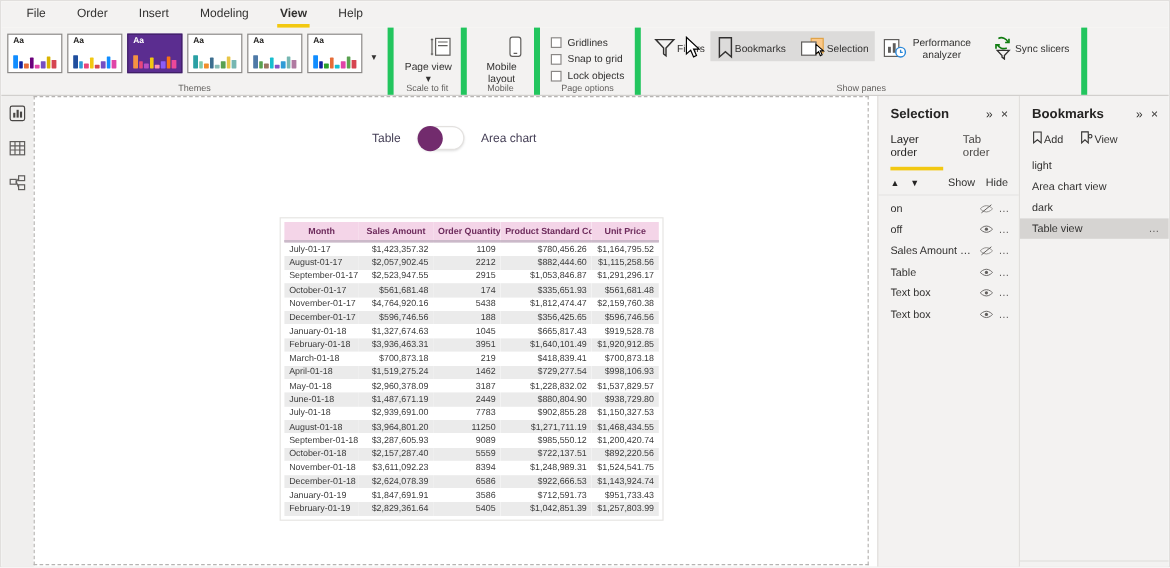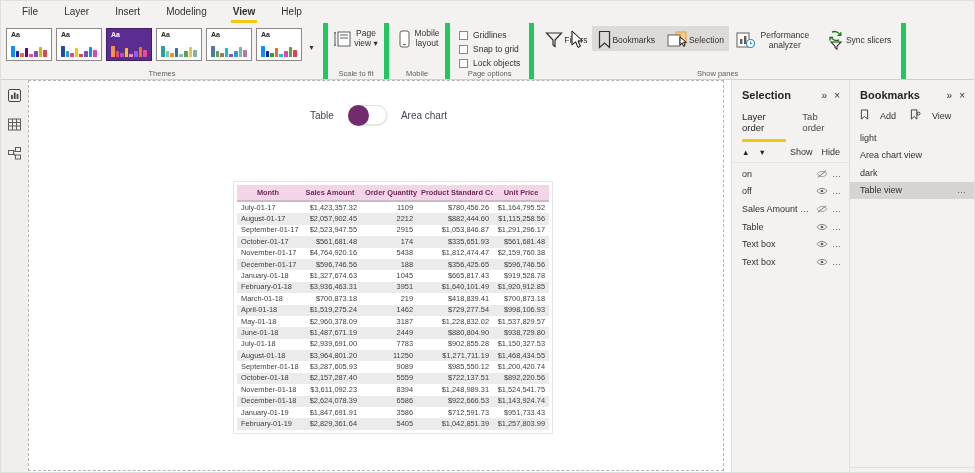--- a/index.html
+++ b/index.html
@@ -103,7 +103,7 @@
 
   <div class="menubar">
       <span class="menu-item">File</span>
-      <span class="menu-item">Layer</span>
+      <span class="menu-item">Order</span>
       <span class="menu-item">Insert</span>
       <span class="menu-item">Modeling</span>
       <span class="menu-item active">View</span>

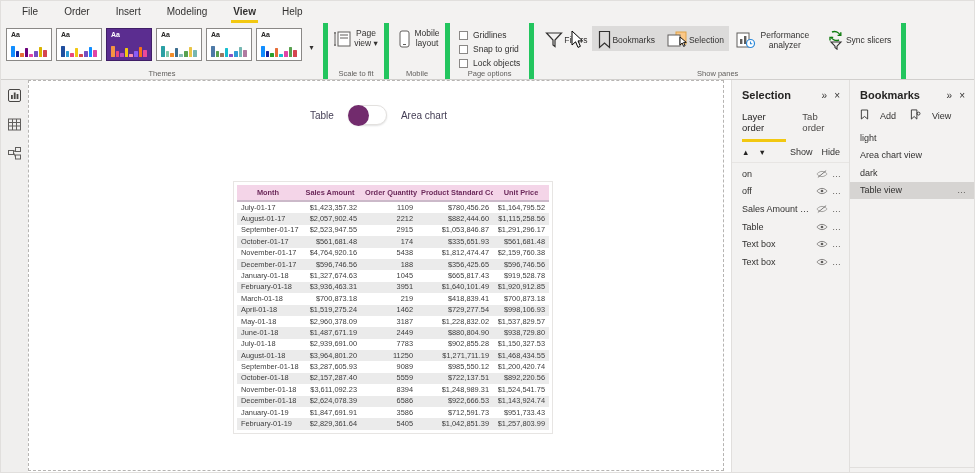--- a/index.html
+++ b/index.html
@@ -28,7 +28,7 @@
   .theme-bars div { width:3.6px; border-radius:0.5px; }
   .themes-dropdown { width:13px; margin-left:3px; align-self:stretch; display:flex; align-items:center; justify-content:center; font-size:8px; color:#323130; border:1px solid transparent; }
 
-  .big-btn { width:46px; display:flex; align-items:flex-start; padding-top:2px; cursor:default; }
+  .big-btn { width:46px; display:flex; flex-direction:column; align-items:flex-end; padding-top:2px; cursor:default; }
   .big-btn .bicon { width:22px; height:22px; display:flex; align-items:center; justify-content:center; }
   .big-btn .blabel { margin-top:1px; font-size:8.5px; line-height:9.5px; text-align:center; color:#323130; width:44px; }
 

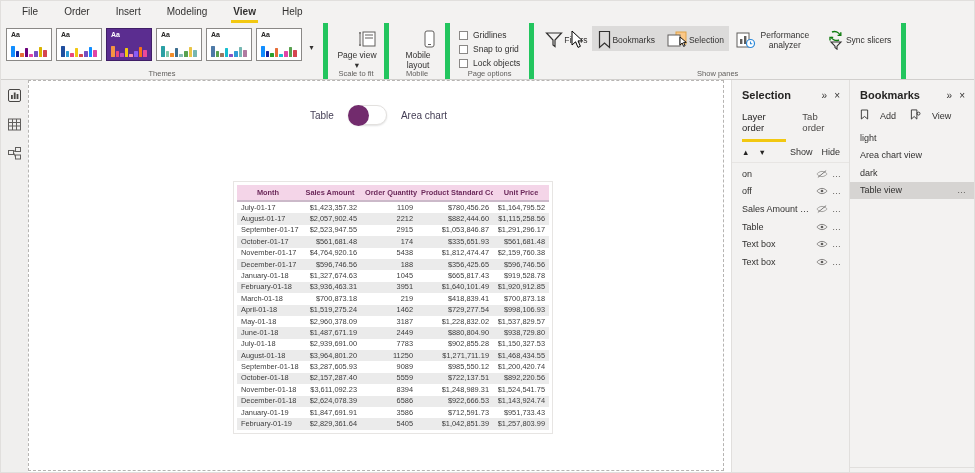--- a/index.html
+++ b/index.html
@@ -87,7 +87,7 @@
   .dots { color:#605e5c; margin-left:4px; font-size:9px; letter-spacing:1px; cursor:default; }
 
   .bm-actions { display:flex; align-items:center; gap:14px; padding:8px 10px 7px 10px; }
-  .bm-action { display:flex; align-items:center; gap:11px; font-size:9px; color:#323130; cursor:default; }
+  .bm-action { display:flex; align-items:center; gap:1px; font-size:9px; color:#323130; cursor:default; }
   .bm-list { }
   .bm-item { display:flex; align-items:center; height:17.5px; padding:0 7px 0 10px; }
   .bm-item .lbl { flex:1; white-space:nowrap; overflow:hidden; }

